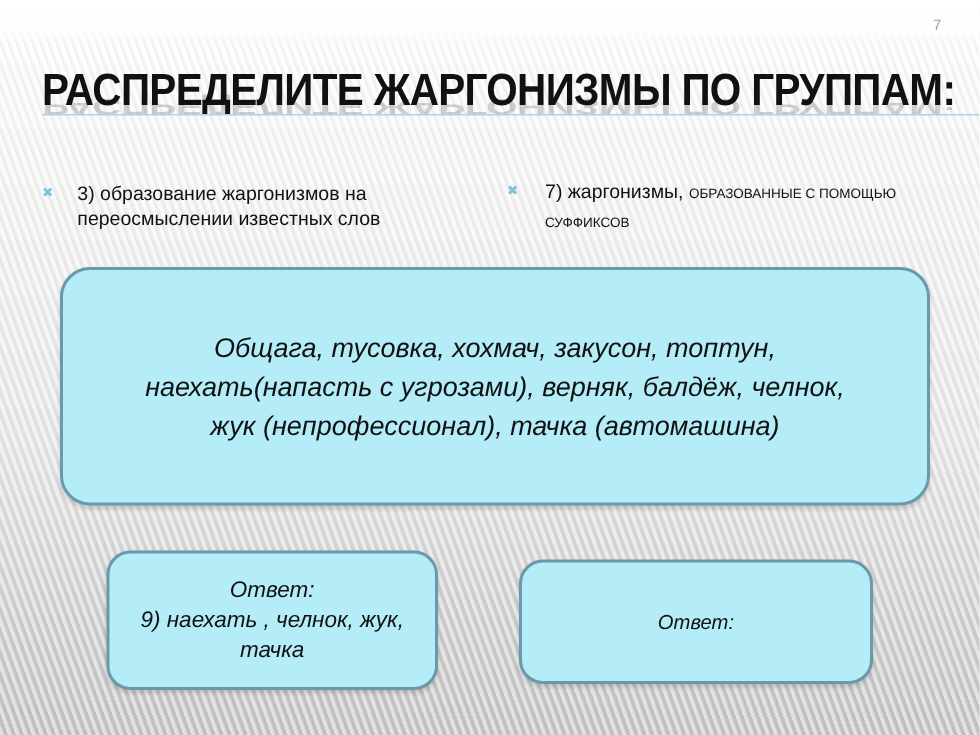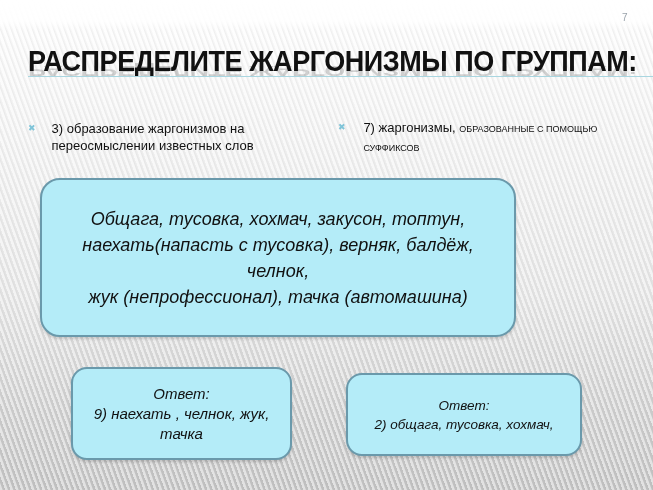--- a/index.html
+++ b/index.html
@@ -52,7 +52,7 @@
       font-style: italic; color: #111;
     }
     .main-box {
-      left: 40px; top: 178px; width: 476px; height: 159px;
+      left: 40px; top: 178px; width: 580px; height: 159px;
       font-size: 18px; line-height: 26px; padding: 0 10px;
     }
     .ans1 {

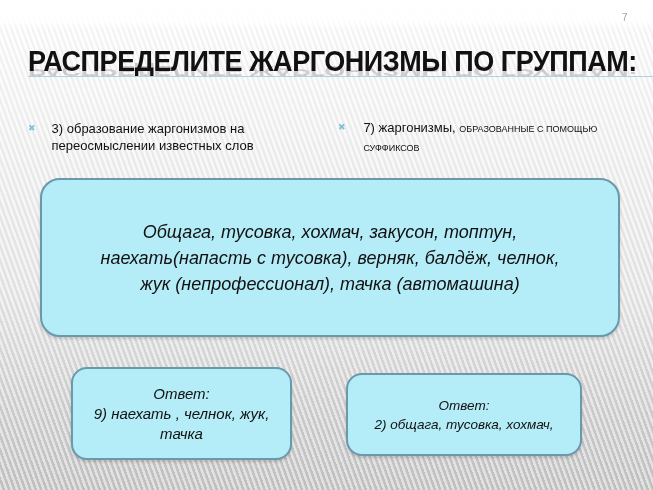--- a/index.html
+++ b/index.html
@@ -88,7 +88,7 @@
 <div class="box main-box">
   <div>
     <div>Общага, тусовка, хохмач, закусон, топтун,</div>
-    <div>наехать(напасть с тусовка), верняк, балдёж, челнок,</div>
+    <div>наехать(напасть с угрозами), верняк, балдёж, челнок,</div>
     <div>жук (непрофессионал), тачка (автомашина)</div>
   </div>
 </div>

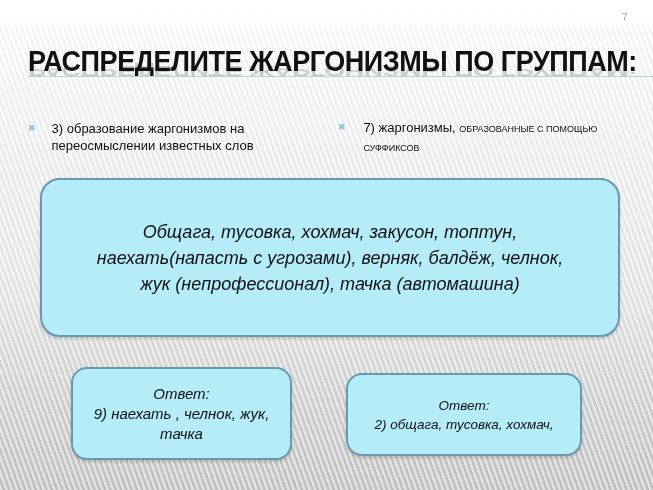--- a/index.html
+++ b/index.html
@@ -104,7 +104,6 @@
 <div class="box ans2">
   <div>
     <div>Ответ:</div>
-    <div>2) общага, тусовка, хохмач,</div>
   </div>
 </div>
 

